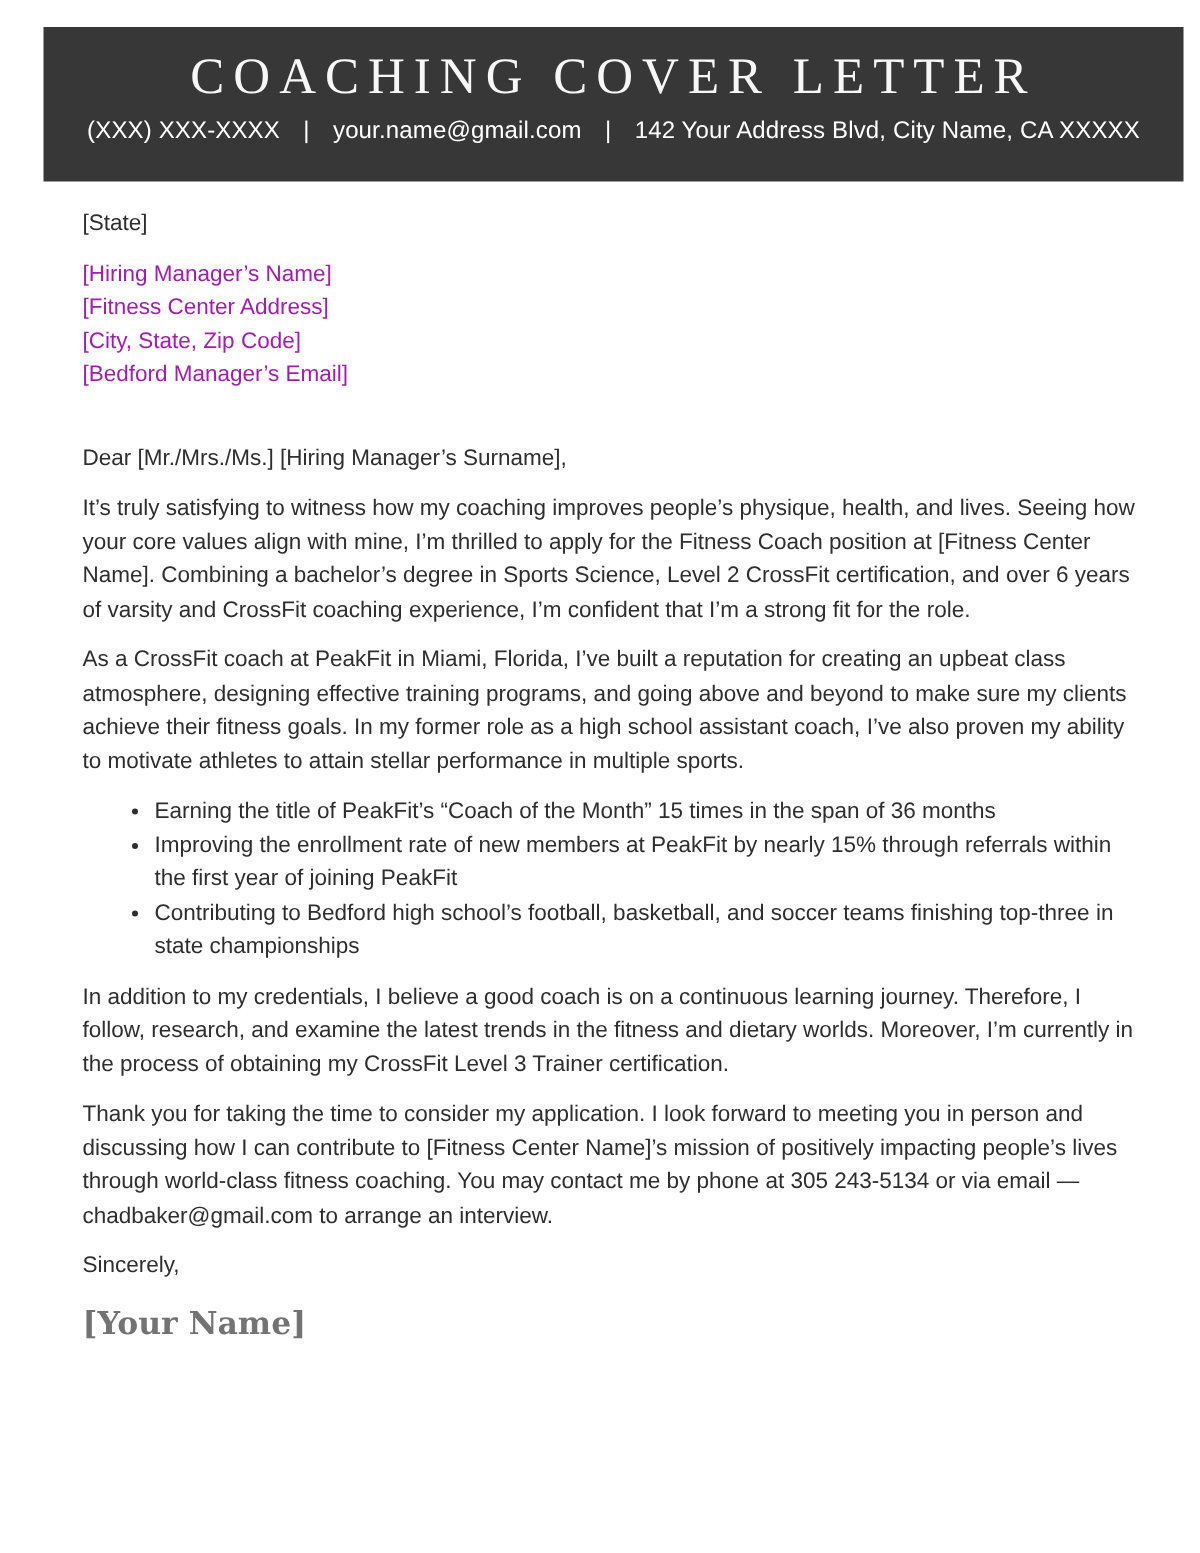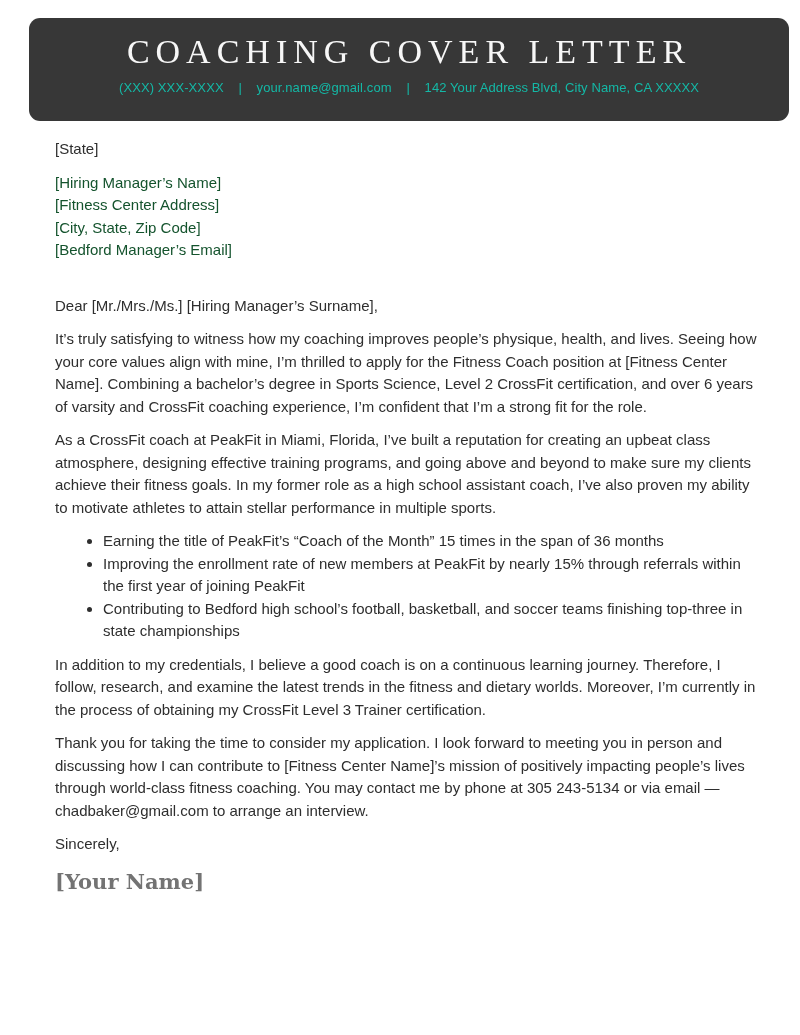--- a/index.html
+++ b/index.html
@@ -25,7 +25,6 @@
     background: #373737;
     color: #f7f7f7;
     text-align: center;
-    border-radius: 11px;
   }
   .letterhead h1 {
     margin: 0;

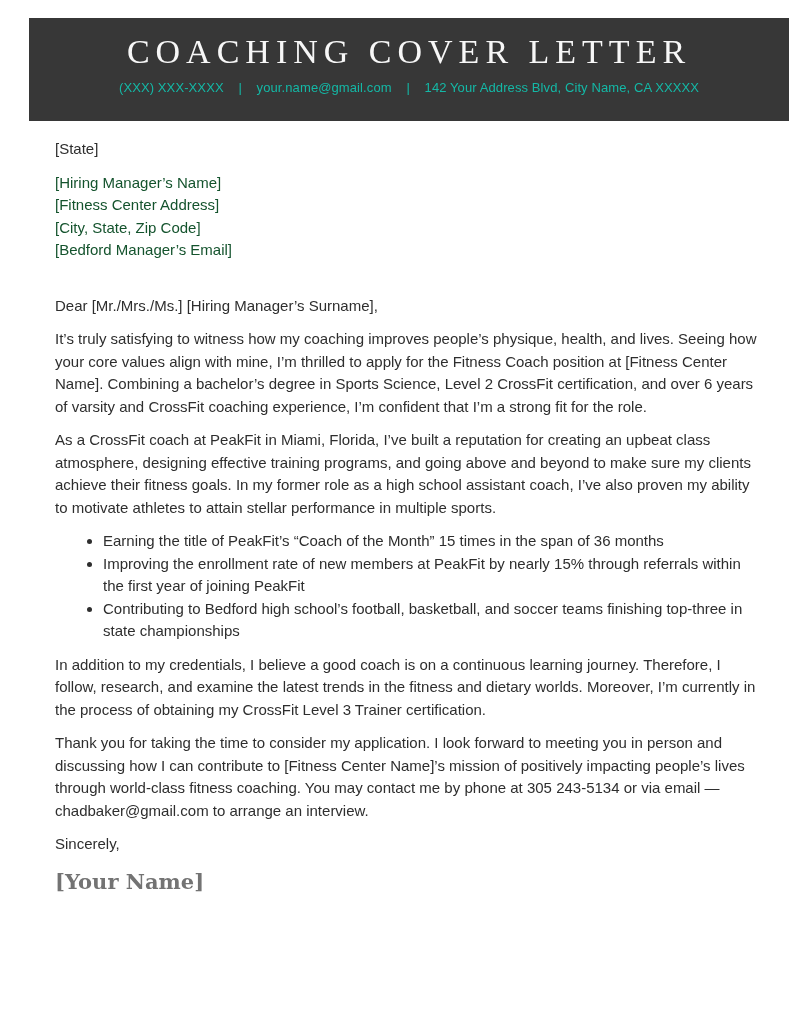--- a/index.html
+++ b/index.html
@@ -39,9 +39,9 @@
   }
   .contact-line {
     margin-top: 5px;
-    font-size: 13px;
+    font-size: 16px;
     line-height: 18px;
-    color: #14b8a6;
+    color: #ffffff;
     letter-spacing: 0.1px;
     white-space: nowrap;
   }

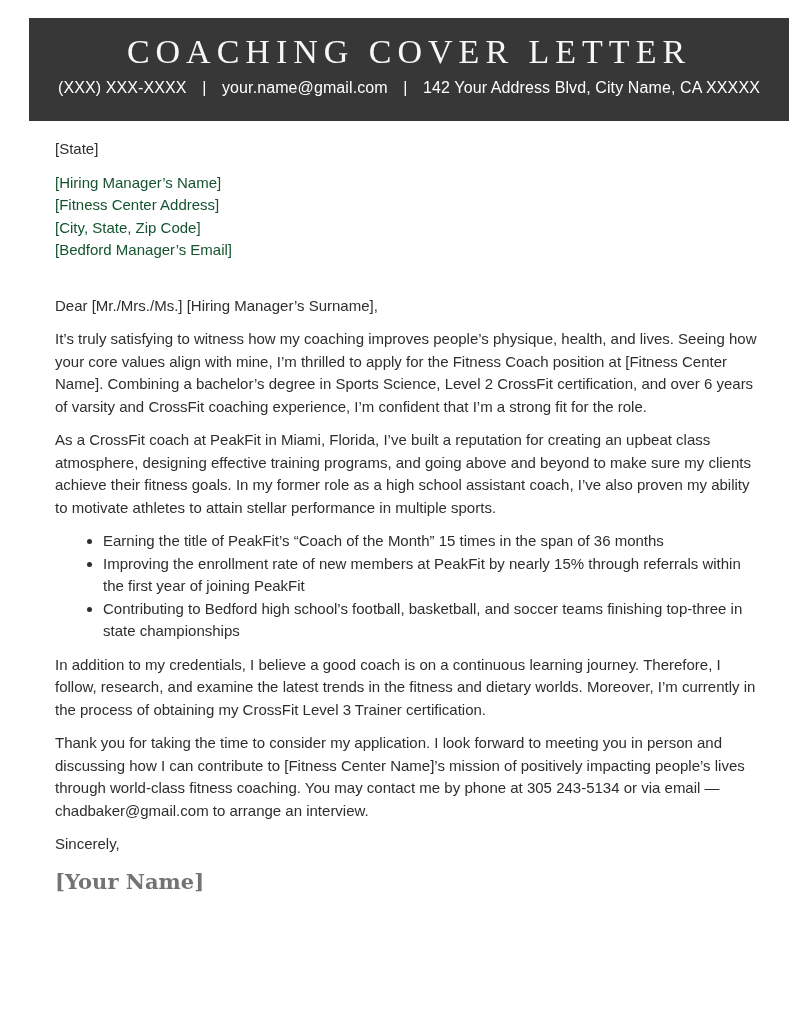--- a/index.html
+++ b/index.html
@@ -64,7 +64,7 @@
   .recipient { margin: 0 0 33px 0; }
   .recipient p {
     margin: 0;
-    color: #14532d;
+    color: #a21caf;
   }
   ul.achievements {
     margin: 0 0 11px 0;

